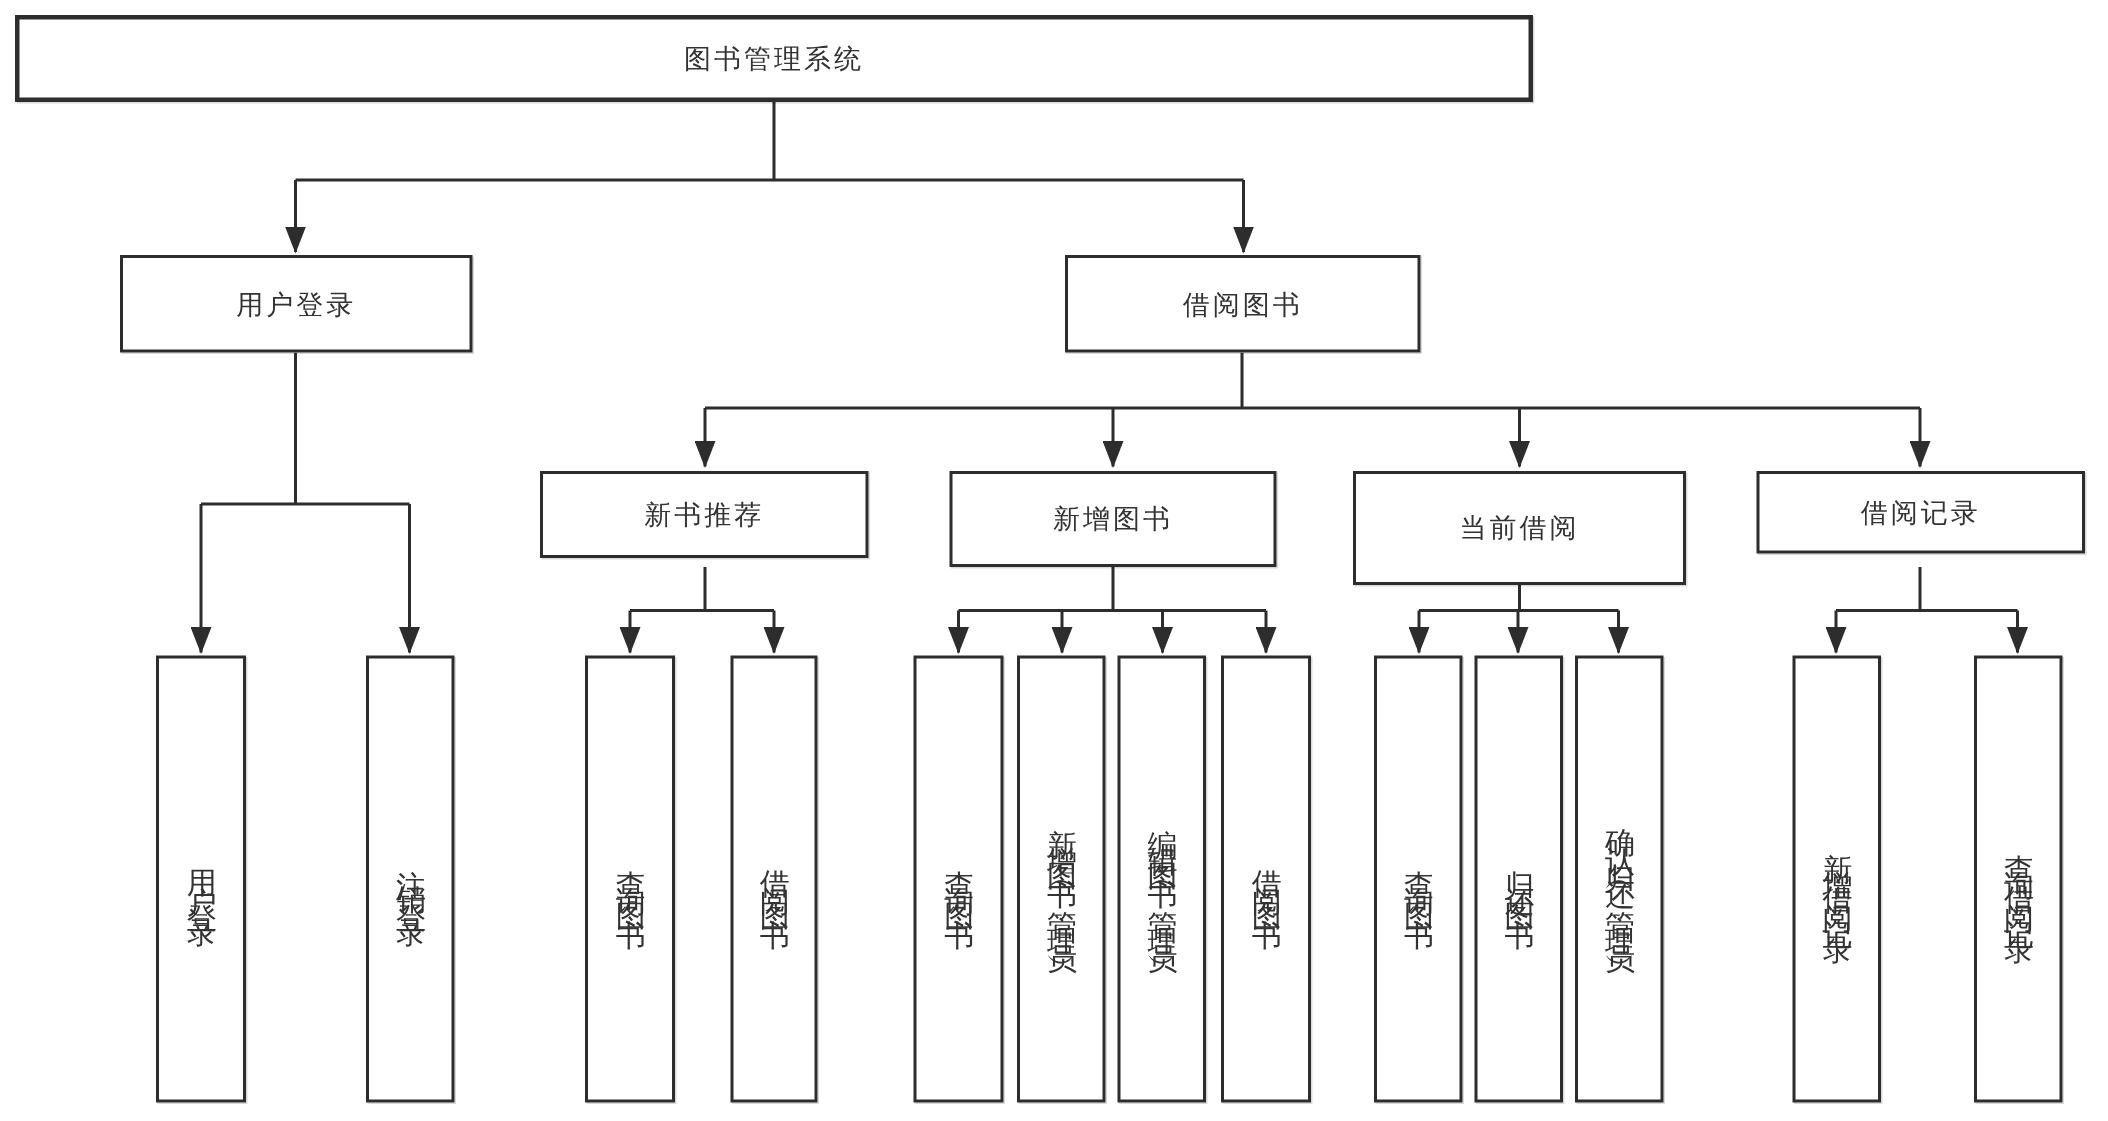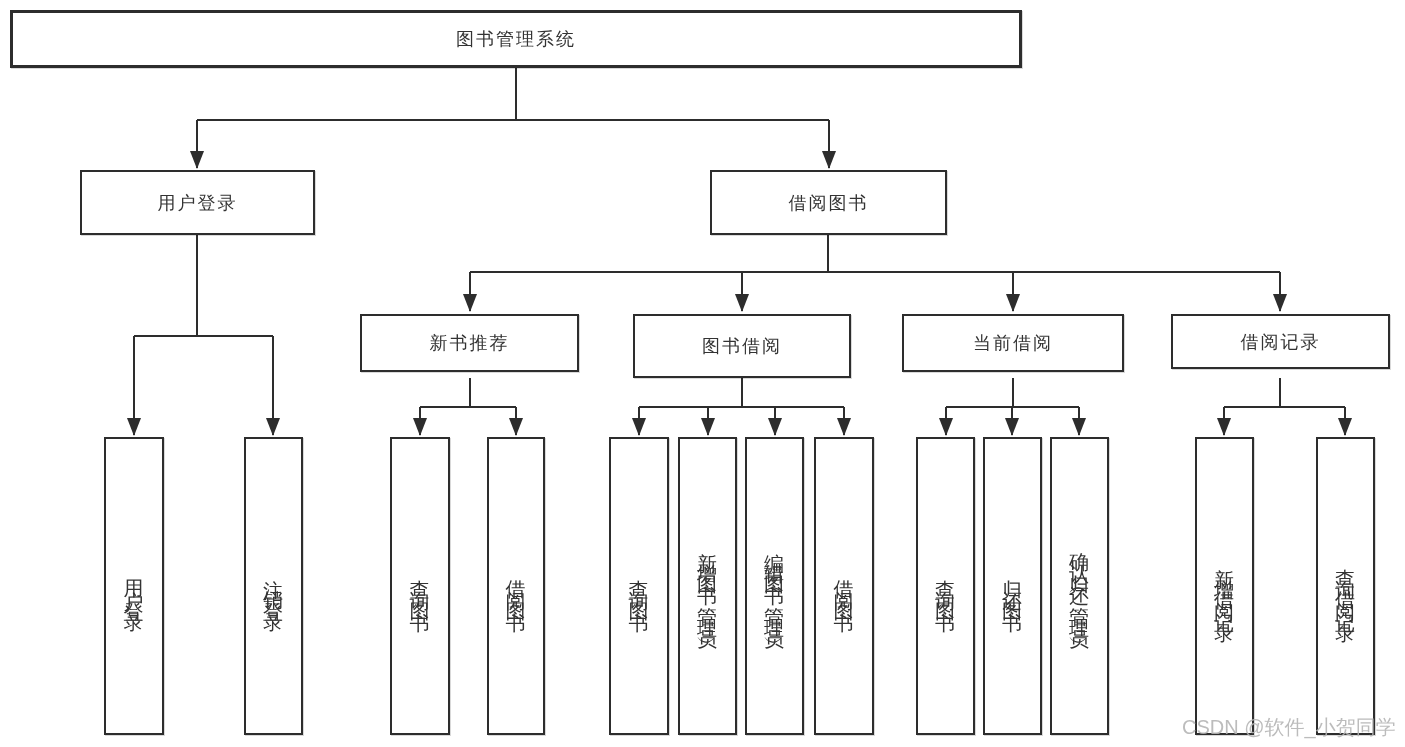--- a/index.html
+++ b/index.html
@@ -116,7 +116,7 @@
   <div class="box" style="left:710px; top:170px; width:237px; height:65px;">借阅图书</div>
 
   <div class="box" style="left:360px; top:314px; width:219px; height:58px;">新书推荐</div>
-  <div class="box" style="left:633px; top:314px; width:218px; height:64px;">图书借阅</div>
+  <div class="box" style="left:633px; top:314px; width:218px; height:64px;">新增图书</div>
   <div class="box" style="left:902px; top:314px; width:222px; height:58px;">当前借阅</div>
   <div class="box" style="left:1171px; top:314px; width:219px; height:55px;">借阅记录</div>
 

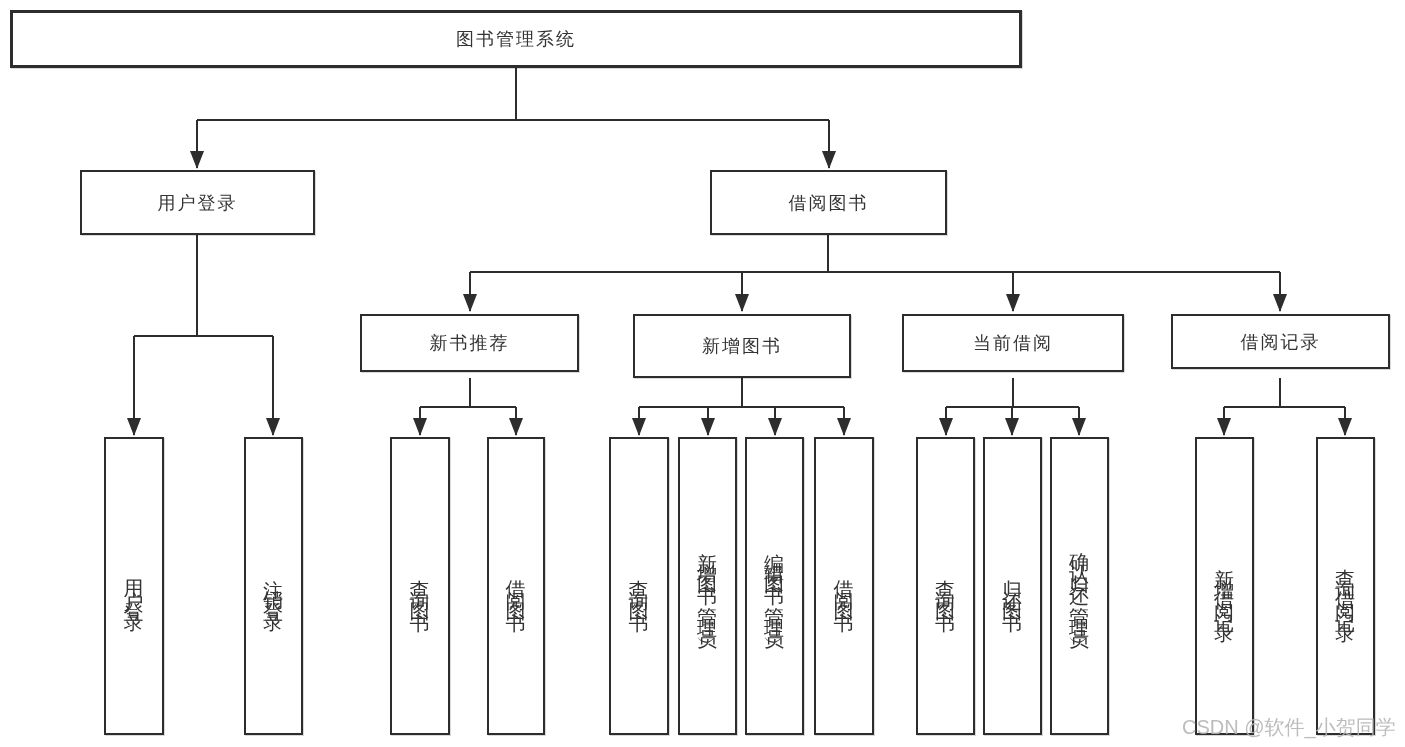--- a/index.html
+++ b/index.html
@@ -117,7 +117,7 @@
 
   <div class="box" style="left:360px; top:314px; width:219px; height:58px;">新书推荐</div>
   <div class="box" style="left:633px; top:314px; width:218px; height:64px;">新增图书</div>
-  <div class="box" style="left:902px; top:314px; width:222px; height:58px;">当前借阅</div>
+  <div class="box" style="left:902px; top:314px; width:222px; height:76px;">当前借阅</div>
   <div class="box" style="left:1171px; top:314px; width:219px; height:55px;">借阅记录</div>
 
   <div class="vbox" style="left:104px; top:437px; width:60px; height:298px;">

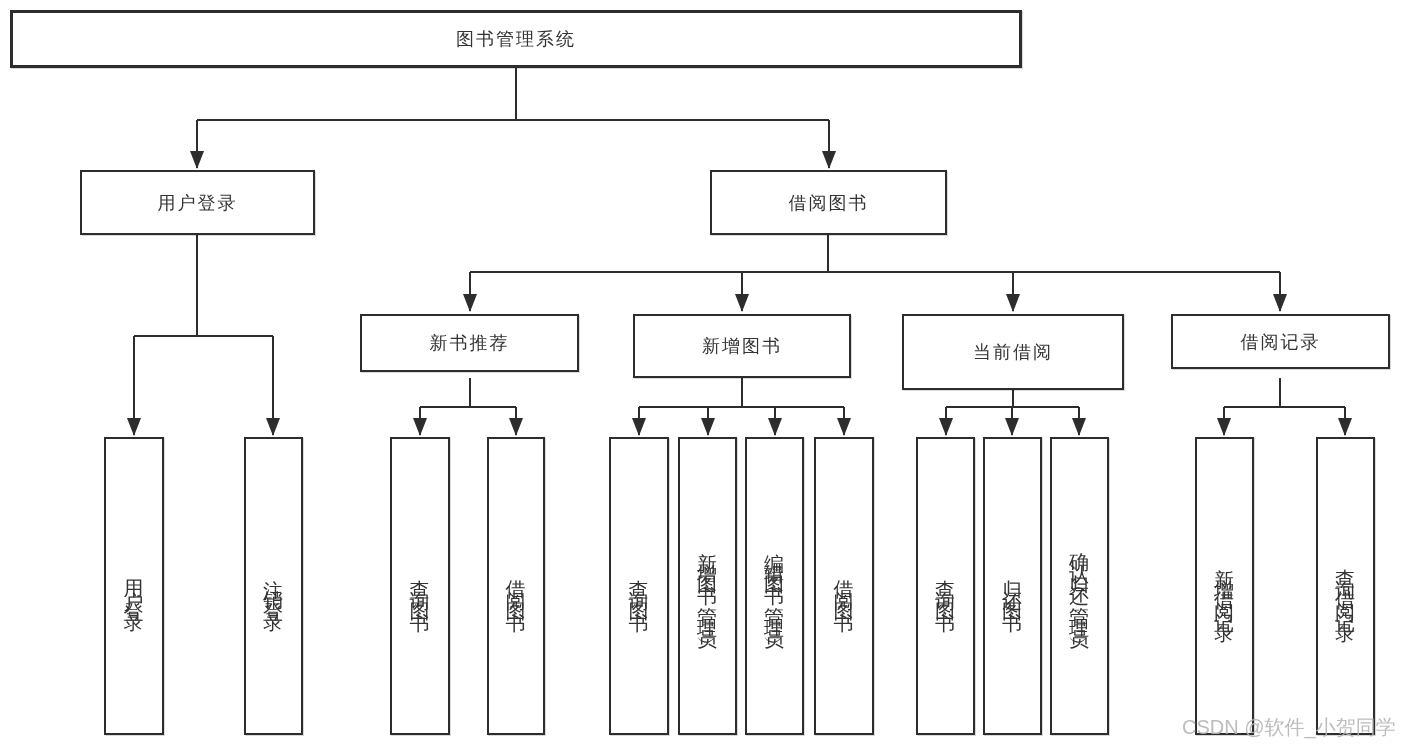--- a/index.html
+++ b/index.html
@@ -160,7 +160,6 @@
     <span class="vtext">查询借阅记录</span>
   </div>
 
-  <div id="watermark">CSDN @软件_小贺同学</div>
 
 </div>
 

